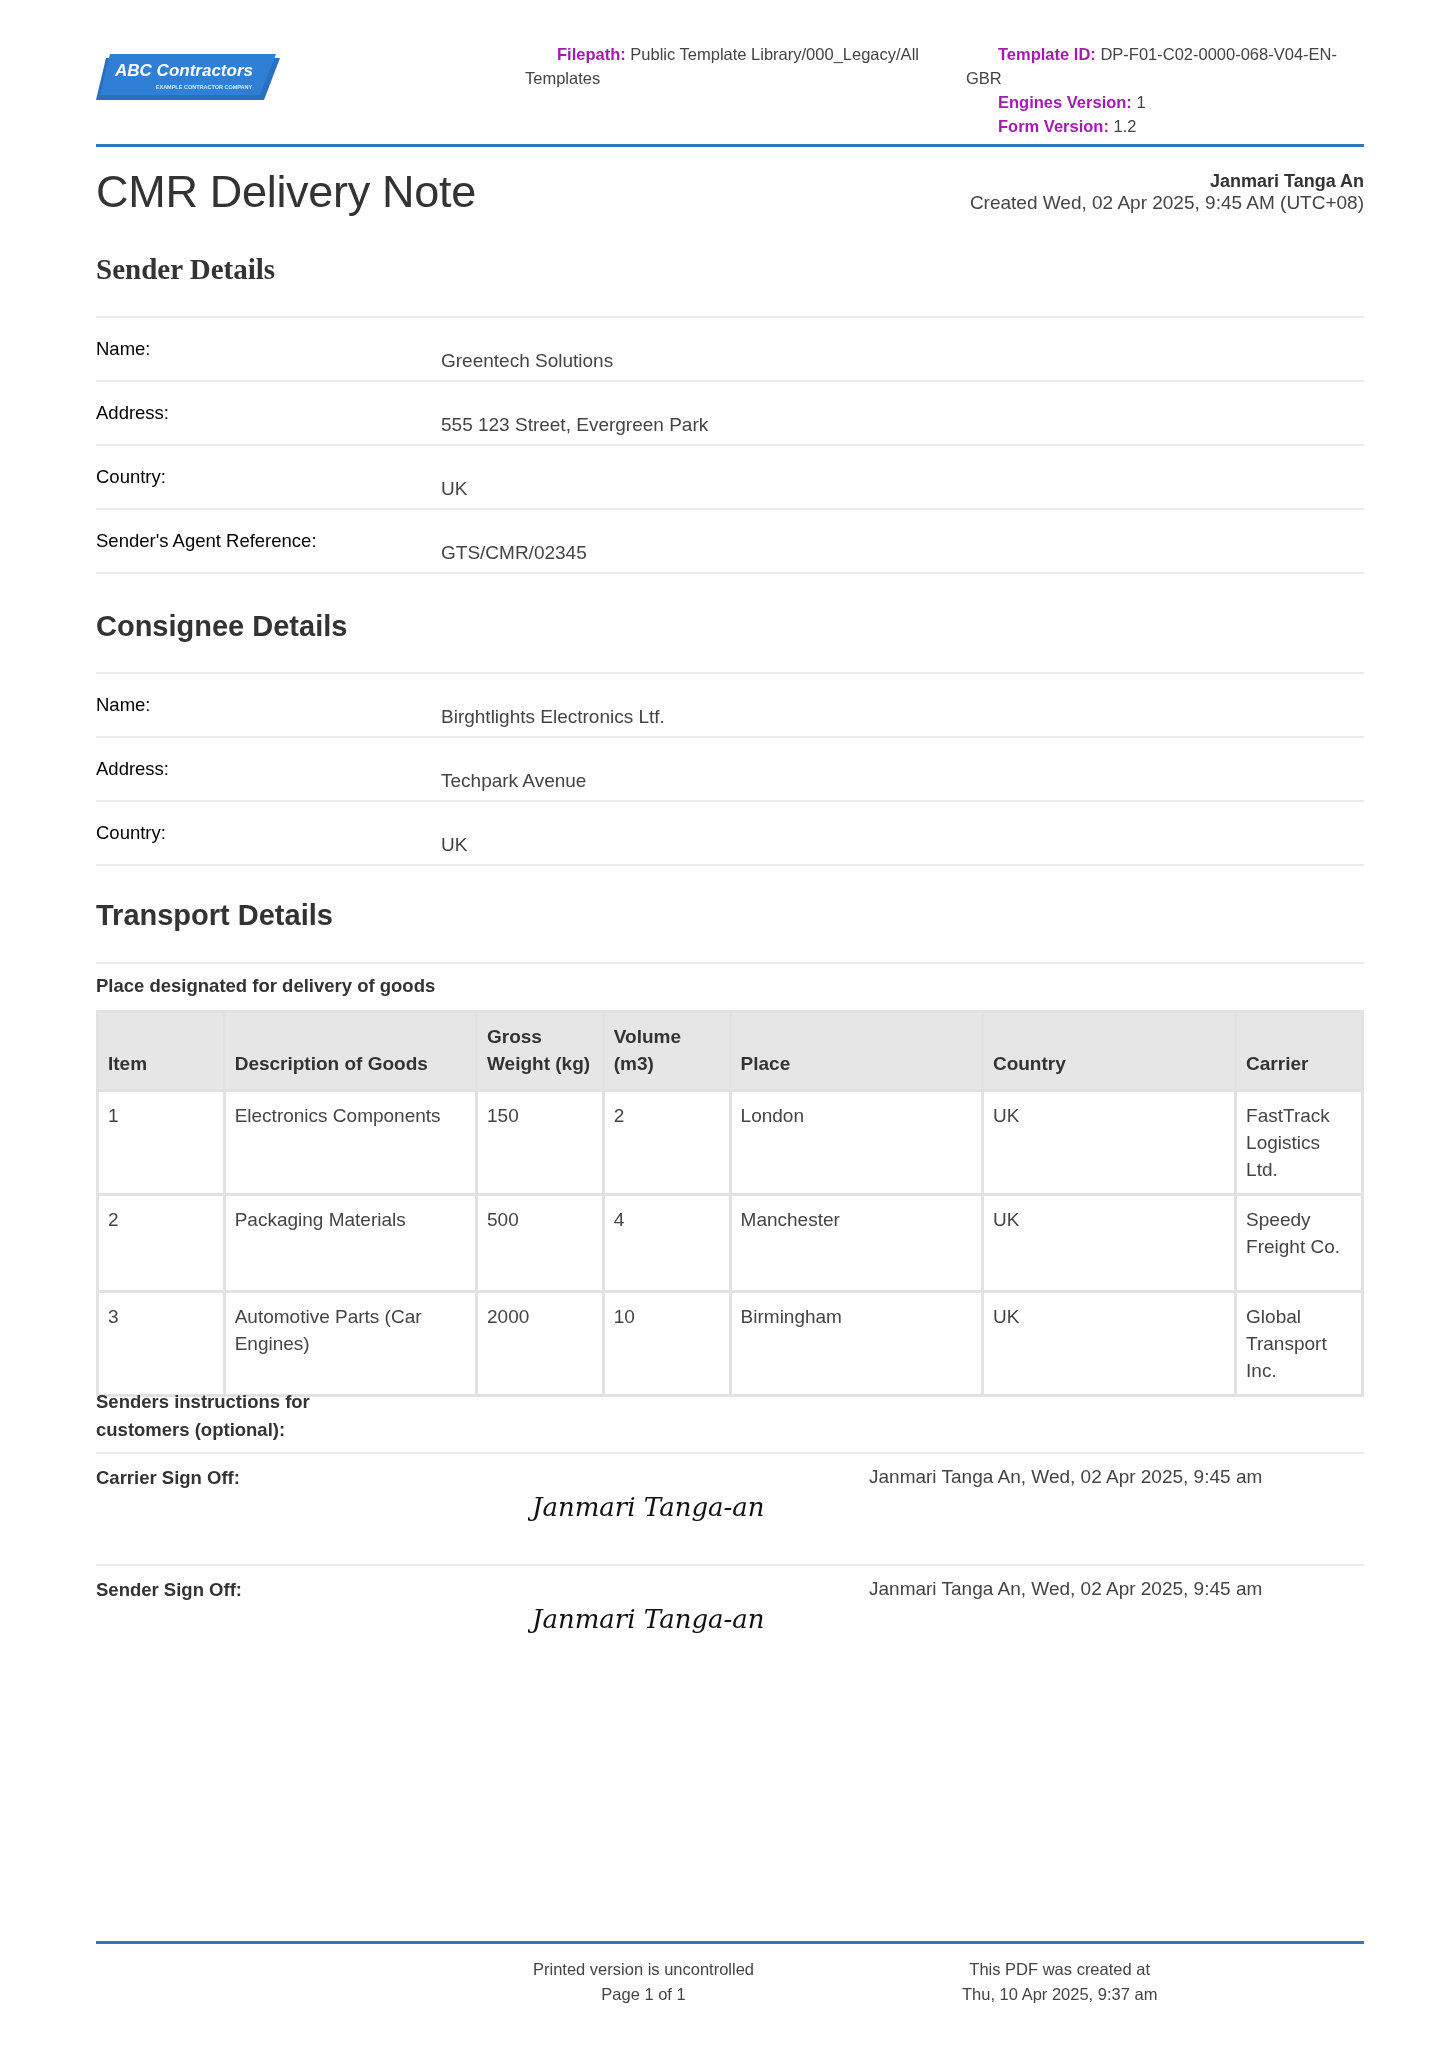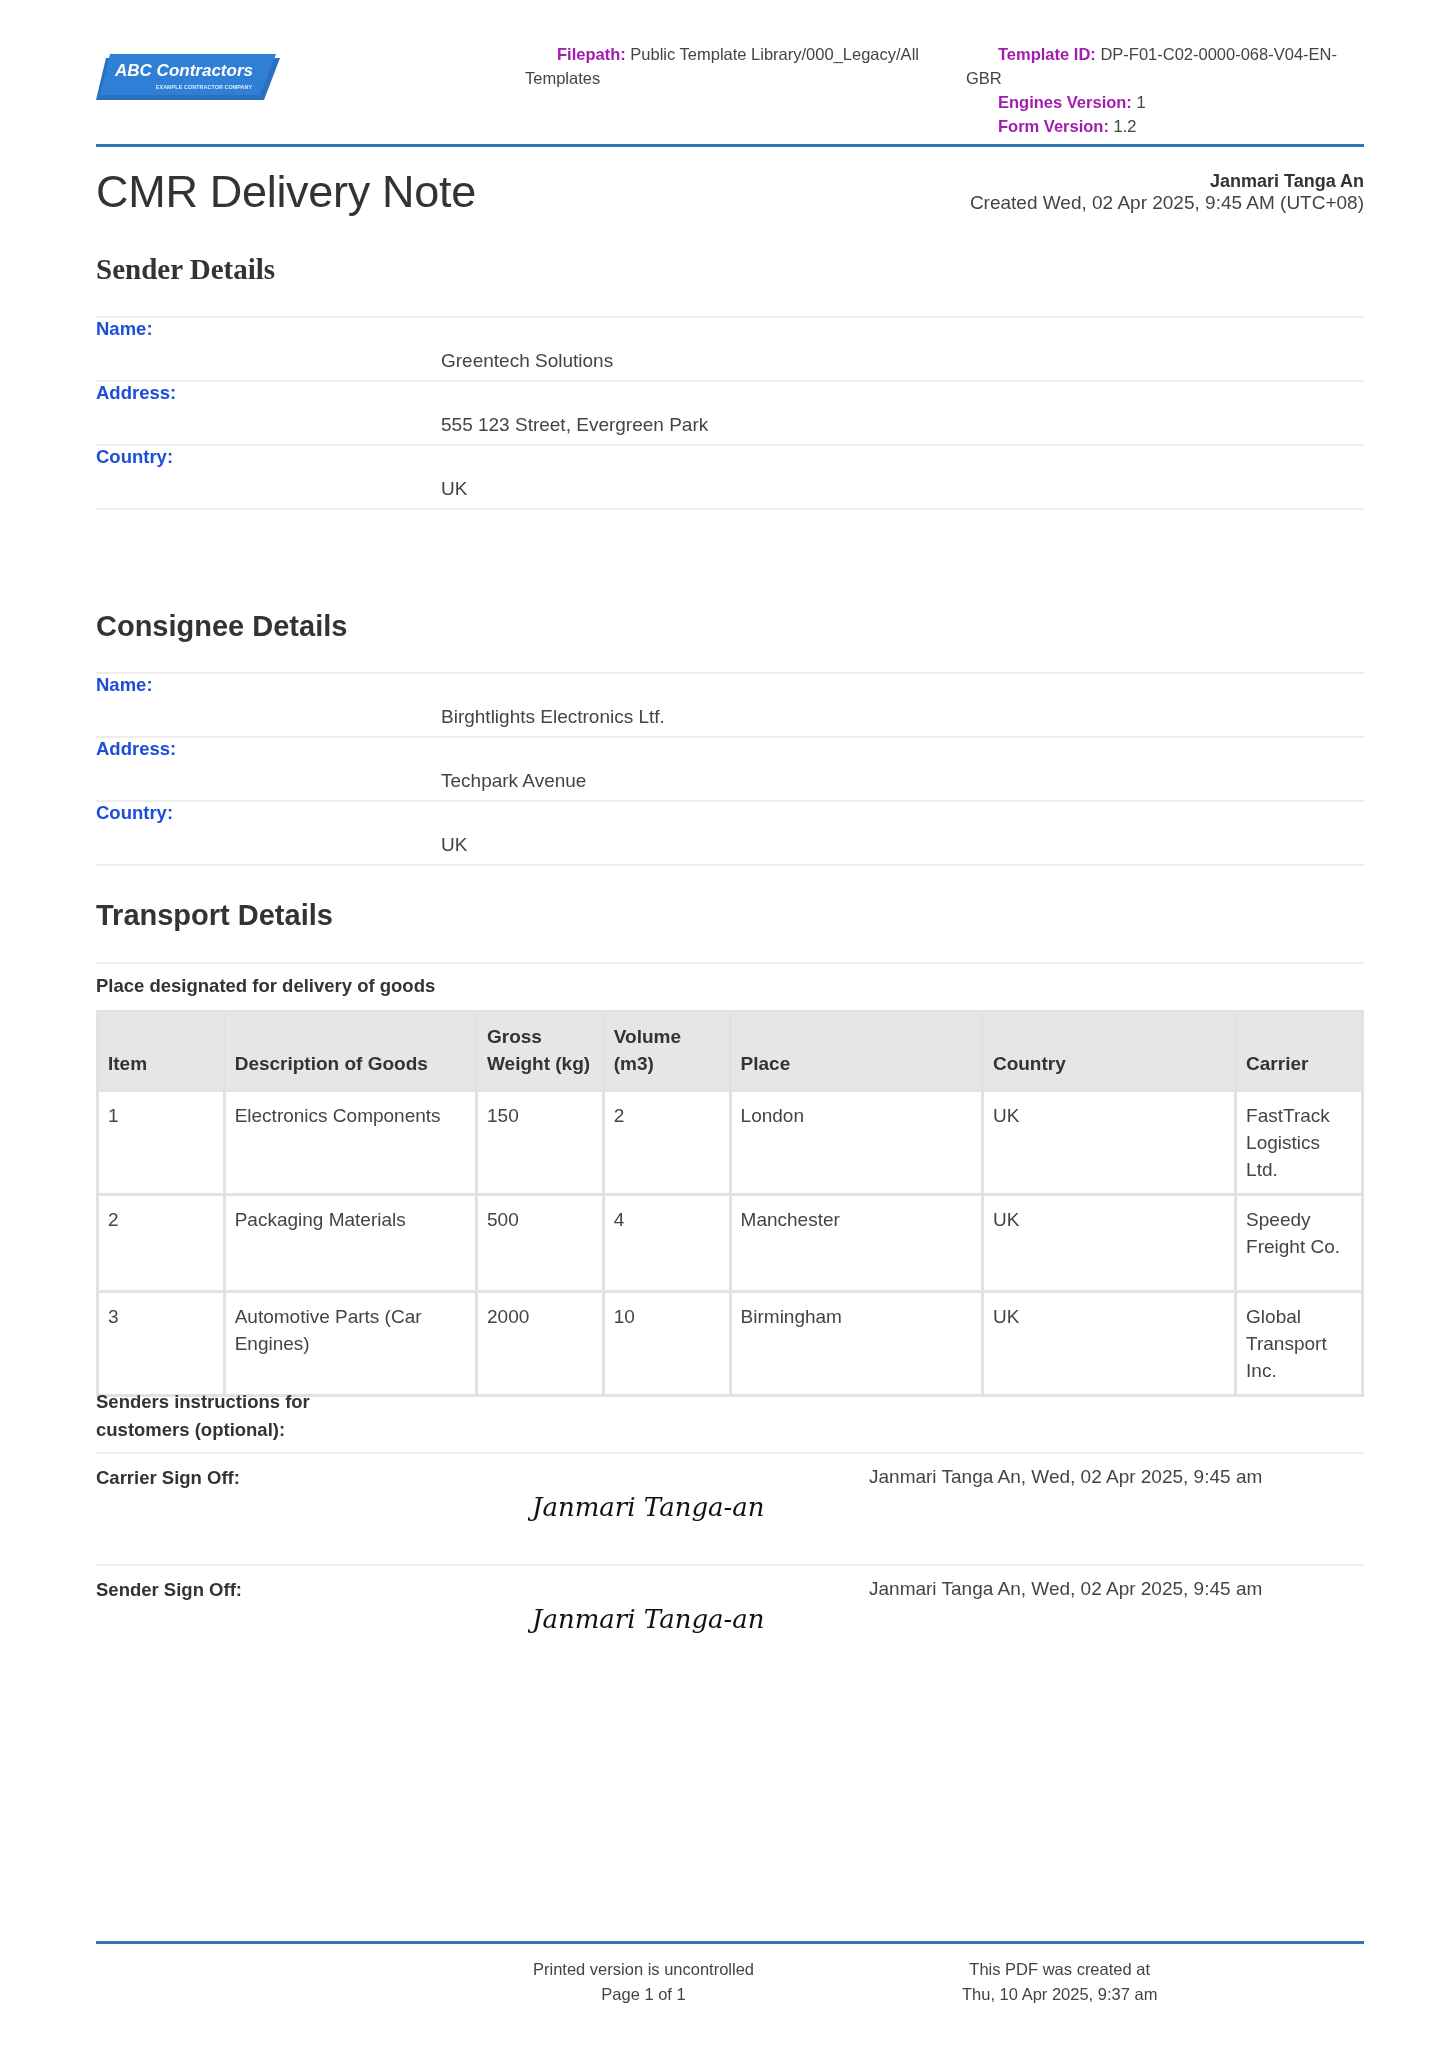--- a/index.html
+++ b/index.html
@@ -25,7 +25,7 @@
   .kv-table { left: 96px; width: 1268px; }
   .kv-row { display: flex; border-top: 2px solid #ececec; height: 64px; align-items: flex-start; box-sizing: border-box; }
   .kv-row:last-child { border-bottom: 2px solid #ececec; height: 66px; }
-  .kv-label { width: 345px; font-size: 18.5px; font-weight: bold; color: #1d4ed8; }
+  .kv-label { width: 345px; font-size: 18.5px; font-weight: normal; padding-top: 20px; color: #000000; }
   .kv-value { font-size: 19px; padding-top: 32px; color: #444; }
 
   .divider { left: 96px; width: 1268px; height: 2px; background: #ececec; }

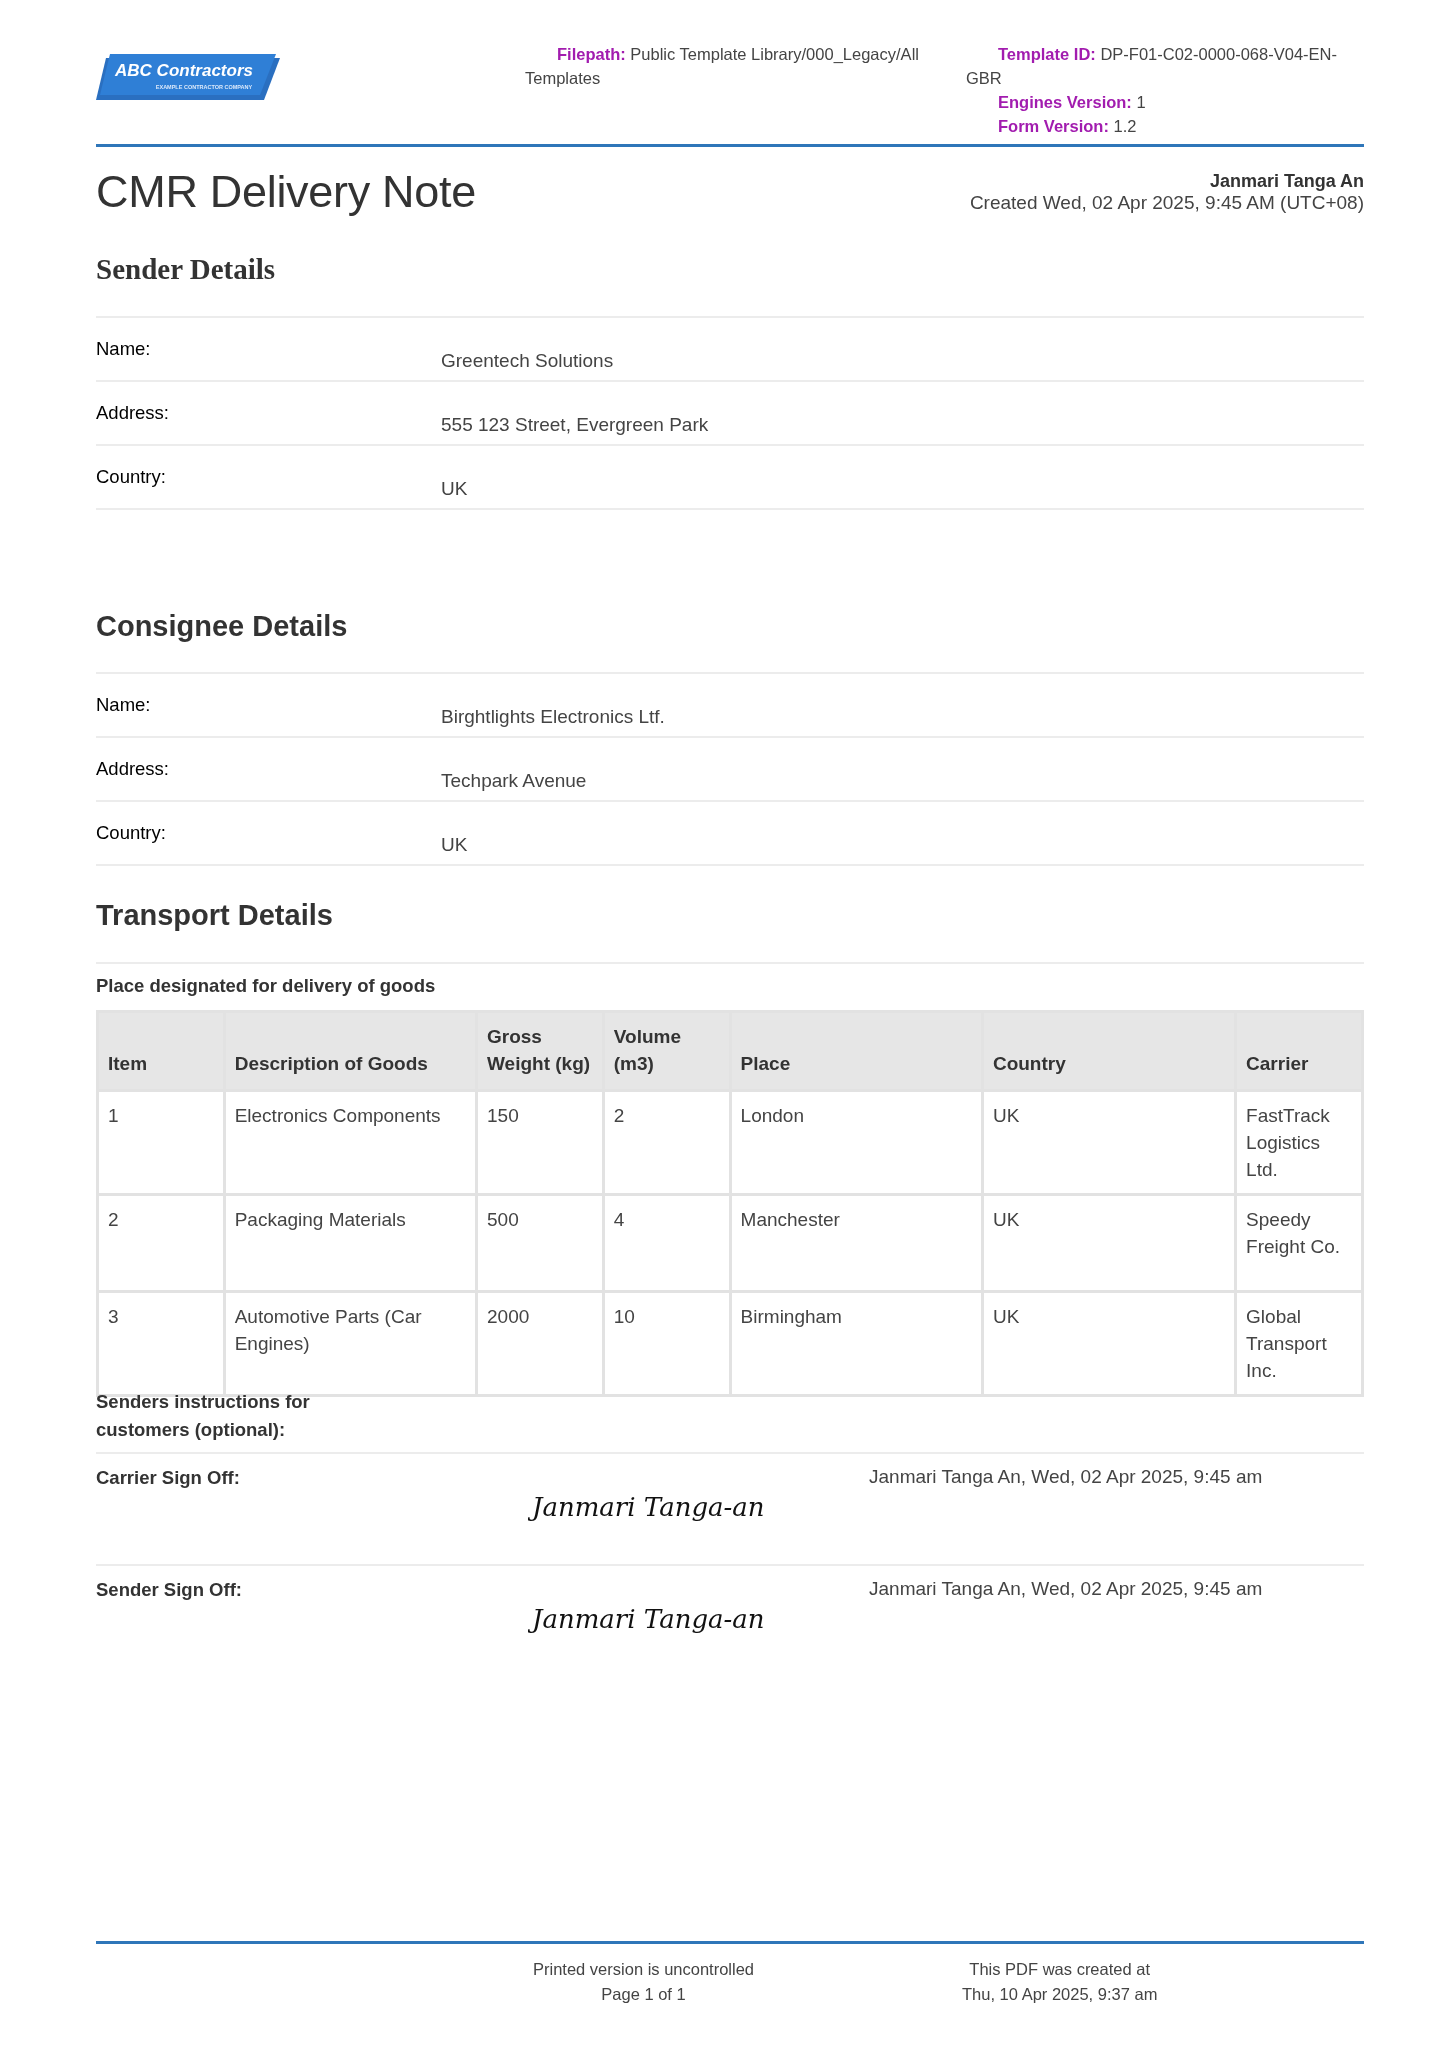--- a/index.html
+++ b/index.html
@@ -88,6 +88,10 @@
   <div class="kv-row">
     <div class="kv-label">Country:</div>
     <div class="kv-value">UK</div>
+  </div>
+  <div class="kv-row">
+    <div class="kv-label">Sender's Agent Reference:</div>
+    <div class="kv-value">GTS/CMR/02345</div>
   </div>
 </div>
 

